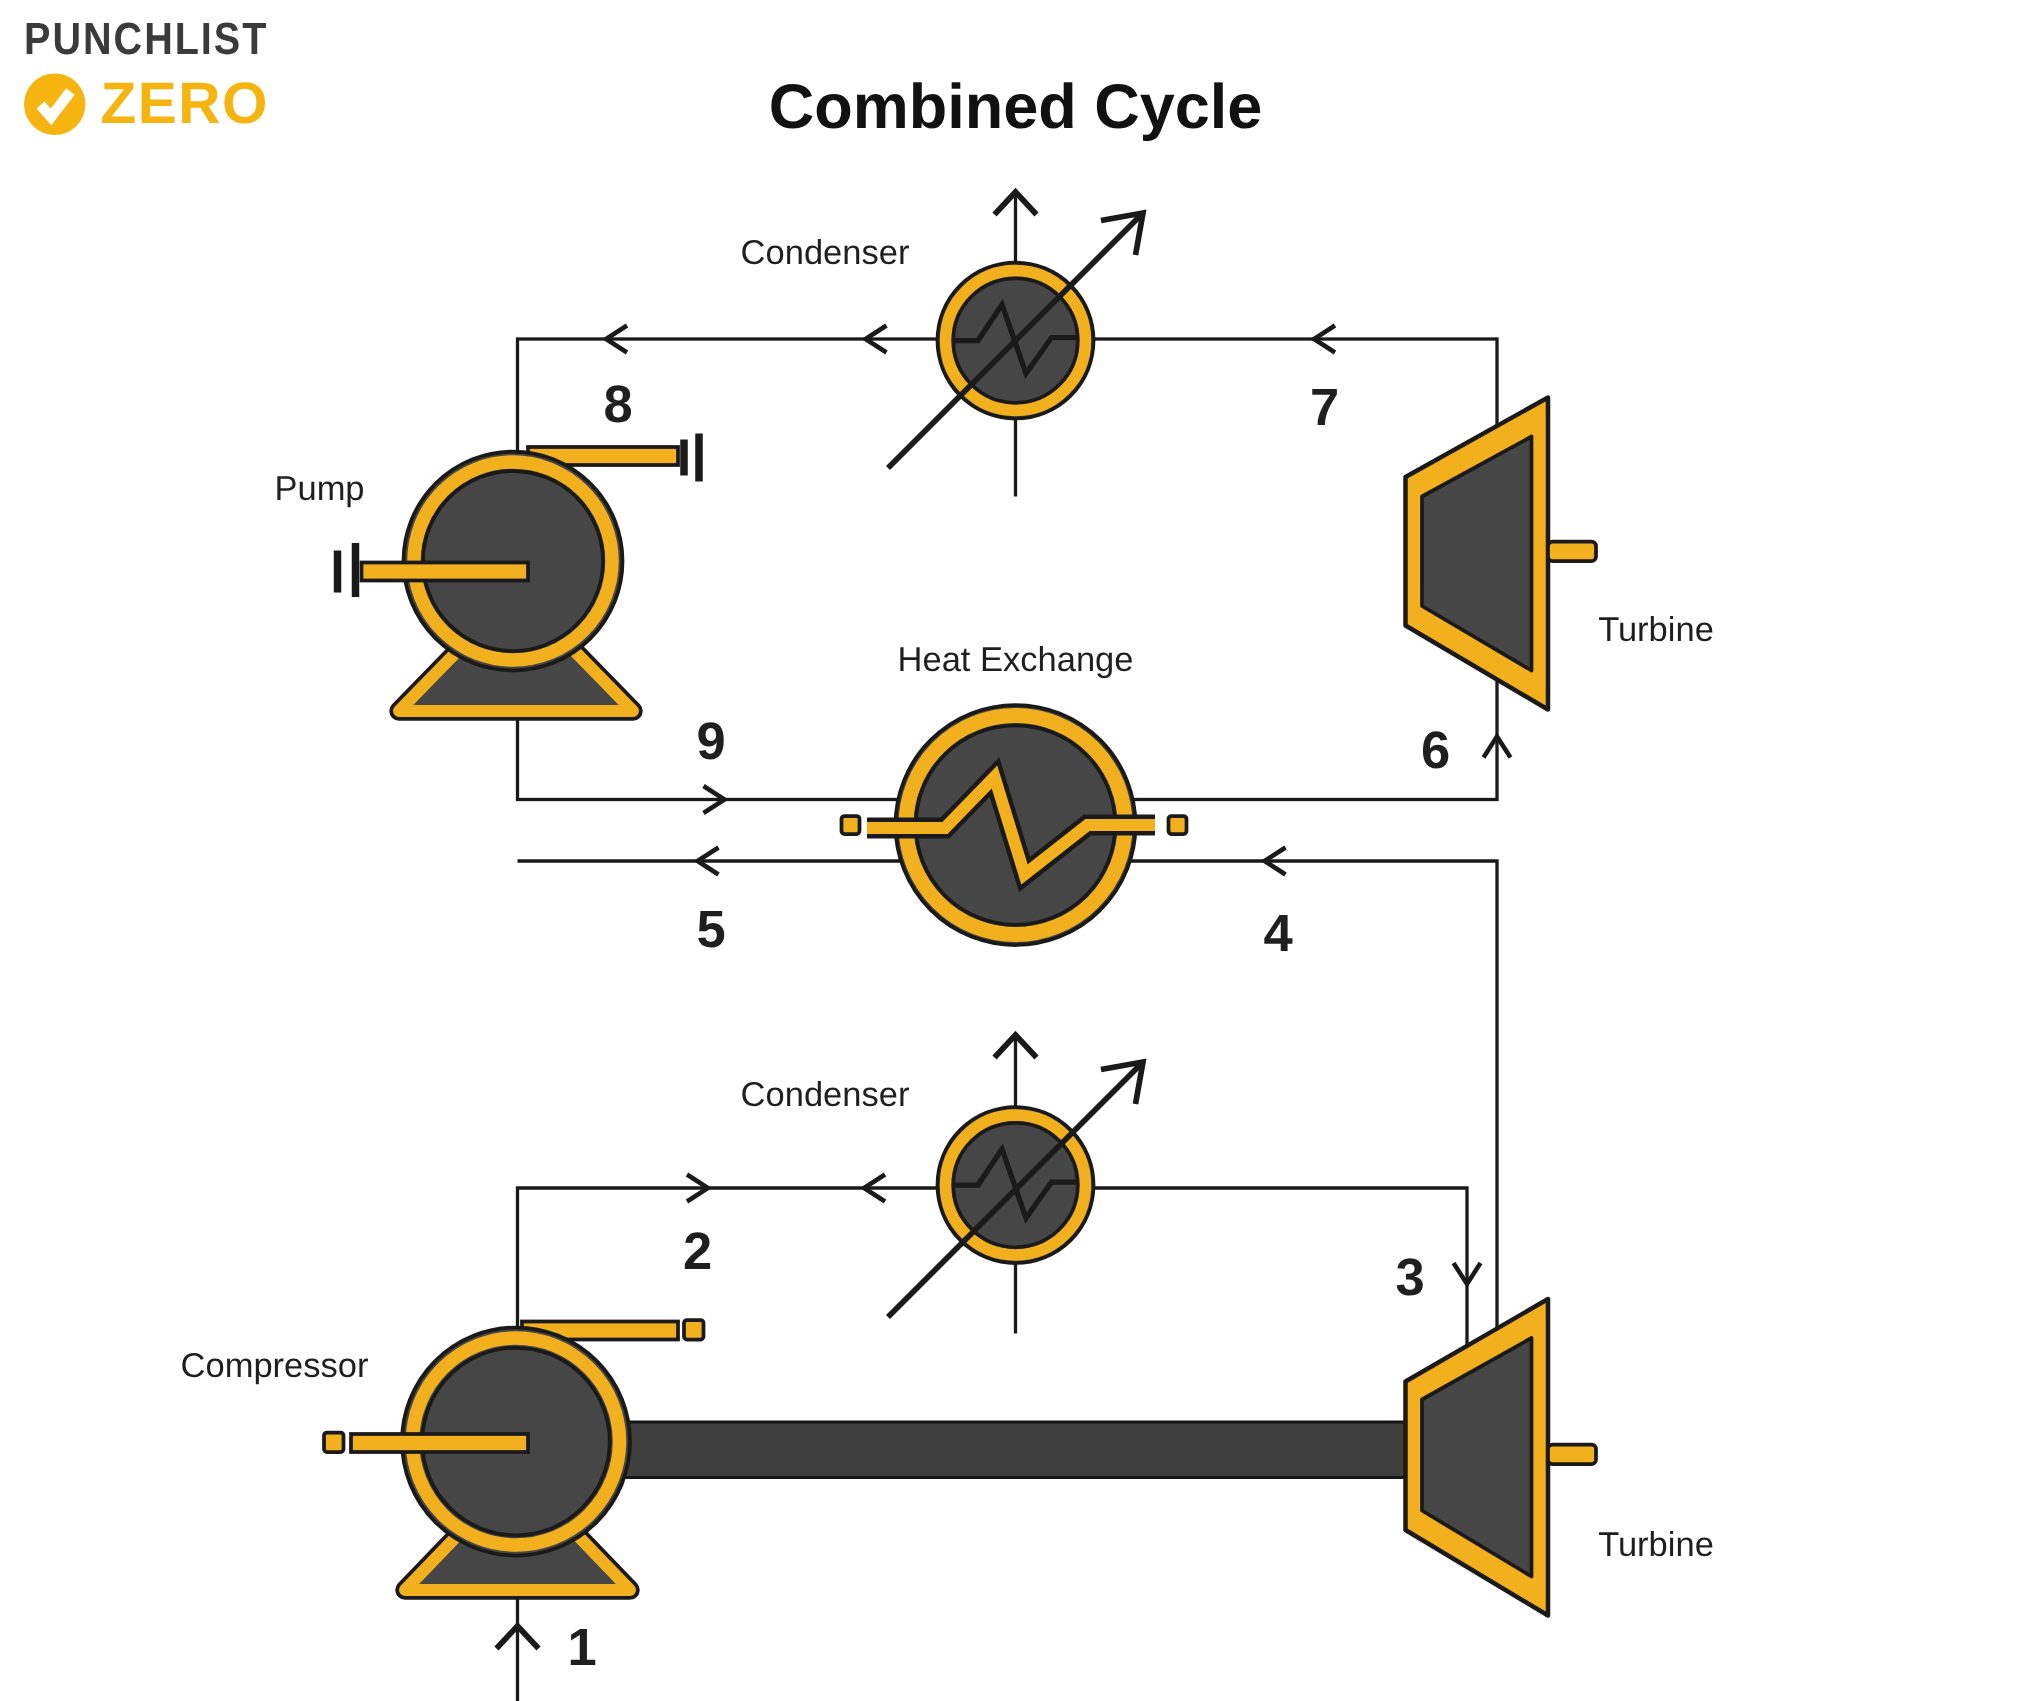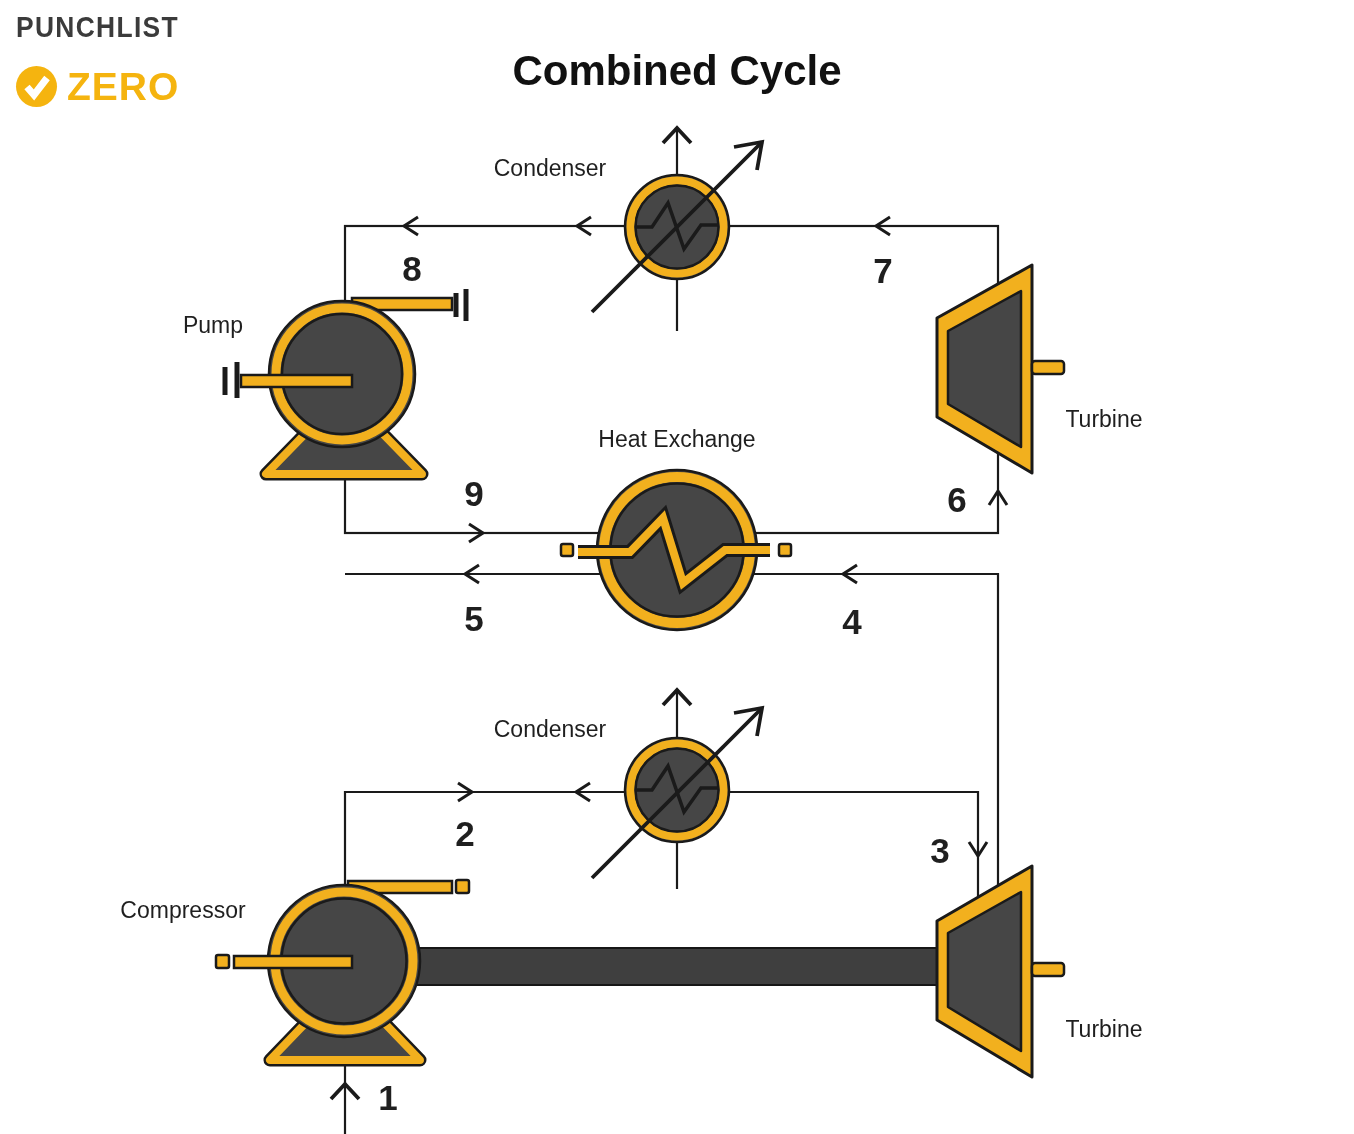--- a/index.html
+++ b/index.html
@@ -32,7 +32,7 @@
   .ttl{font-size:42px;font-weight:bold;fill:#111;text-anchor:middle}
   .logo{position:absolute;left:16px;top:10px;z-index:2}
   .logo-top{font-size:30px;font-weight:700;letter-spacing:1.5px;color:var(--logo-gray,#3B3B3B);transform:scaleX(.88);transform-origin:left}
-  .logo-row{display:flex;align-items:center;gap:10px;margin-top:22px}
+  .logo-row{display:flex;align-items:center;gap:10px;margin-top:5px}
   .logo-check{width:41px;height:41px;border-radius:50%;background:var(--brand-yellow,#F5B40F);display:flex;align-items:center;justify-content:center;flex:0 0 auto}
   .logo-zero{font-size:39px;font-weight:800;color:var(--brand-yellow,#F5B40F);letter-spacing:1px;line-height:1}
 </style>

